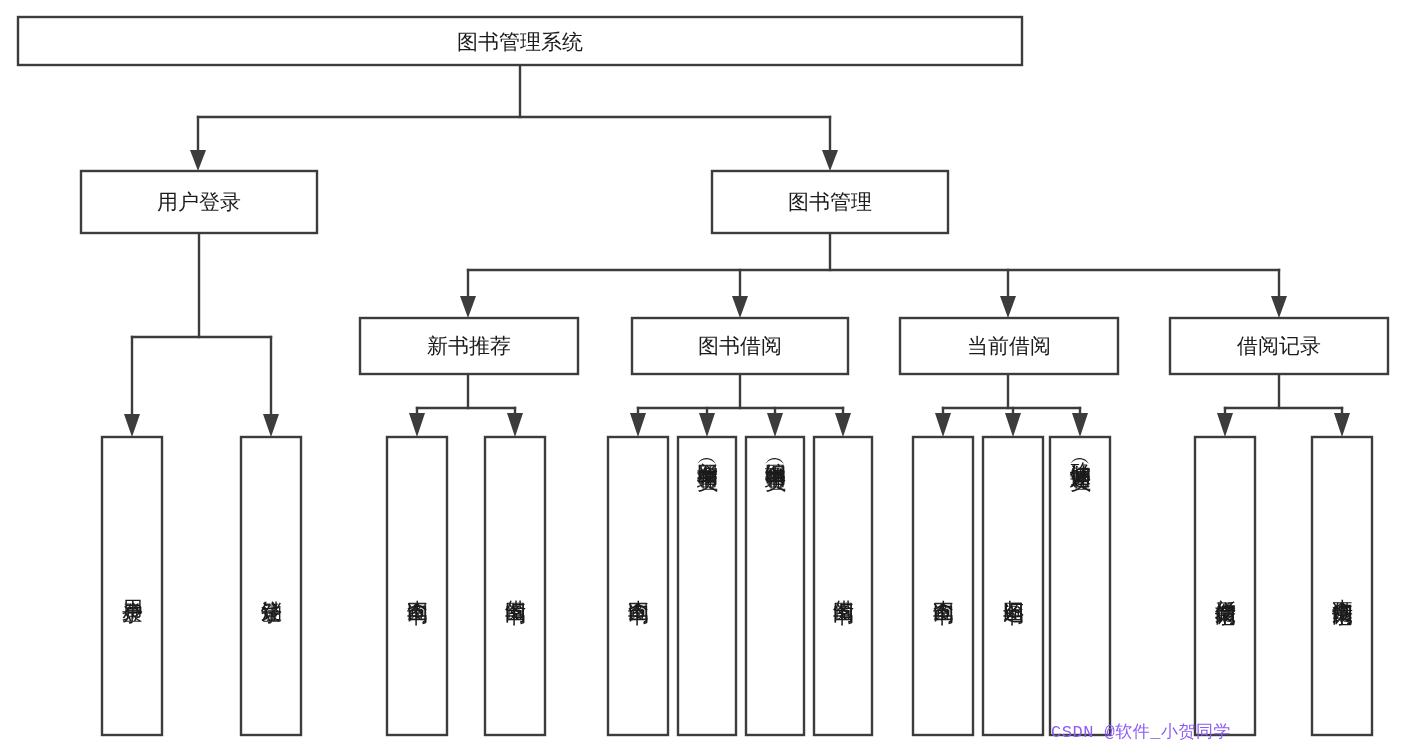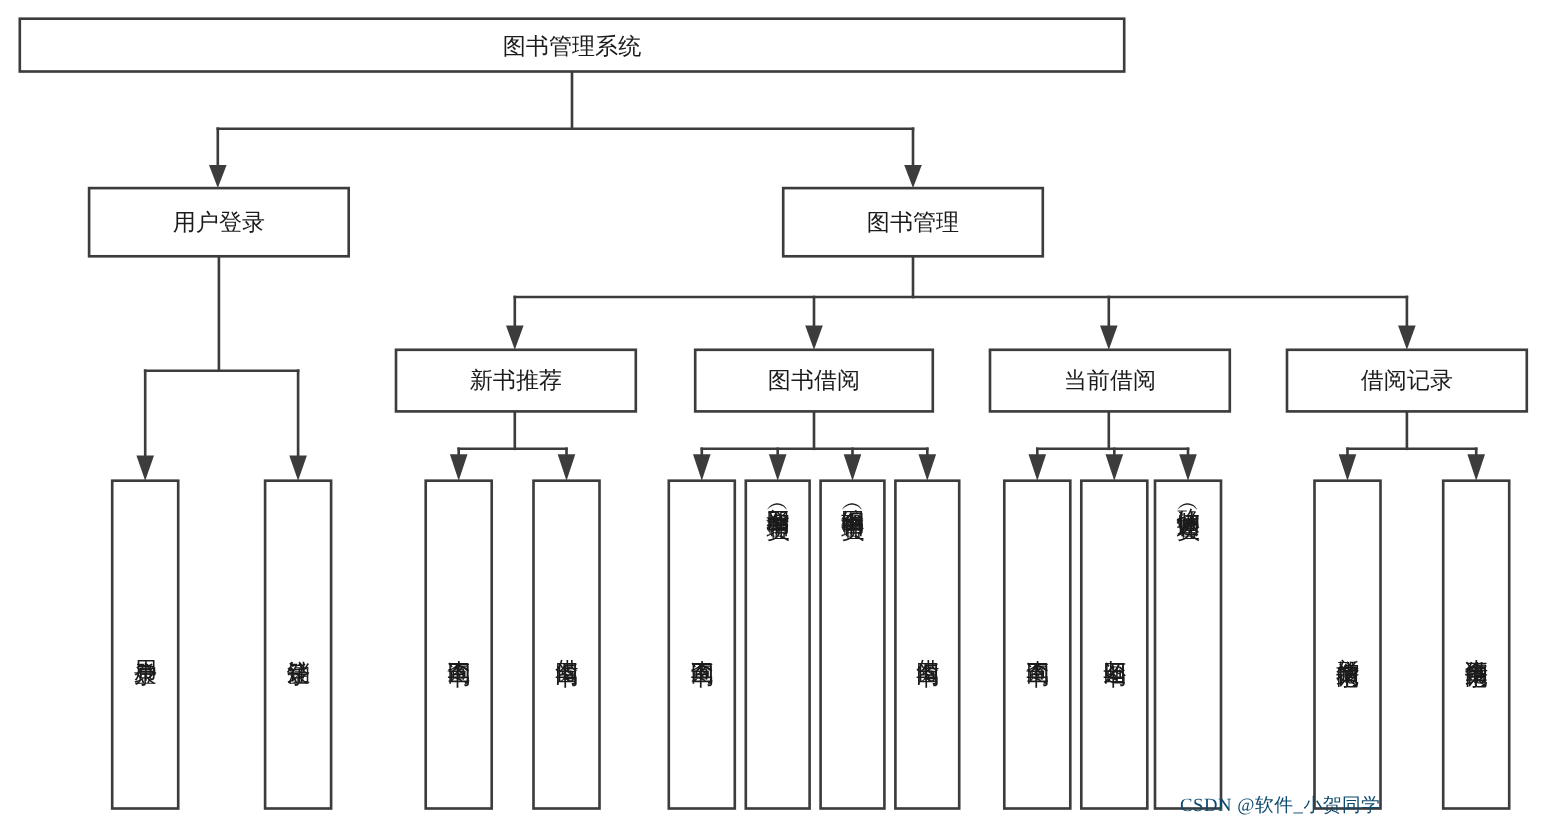--- a/index.html
+++ b/index.html
@@ -18,7 +18,6 @@
     position: relative;
     width: 1239px;
     height: 747px;
-    padding-left: 24px;
   }
   svg#flow-svg {
     position: absolute;

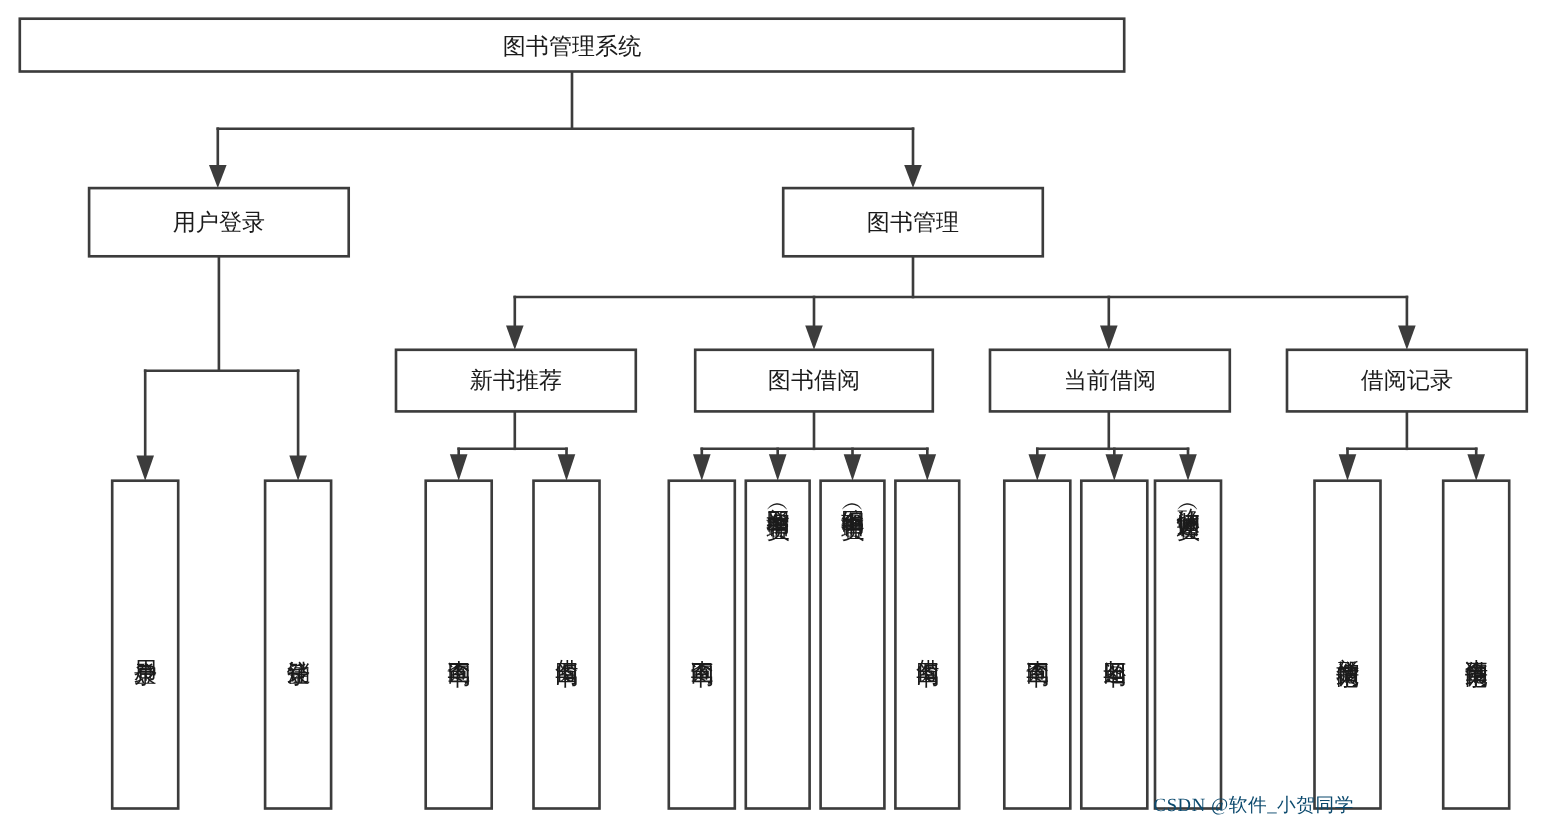--- a/index.html
+++ b/index.html
@@ -70,9 +70,9 @@
     position: absolute;
     right: 8px;
     bottom: 4px;
-    font-family: Liberation Serif, serif;
+    font-family: Liberation Mono, monospace;
     font-size: 17px;
-    color: #0c4a6e;
+    color: #8b5cf6;
     white-space: nowrap;
     letter-spacing: 0.5px;
   }

